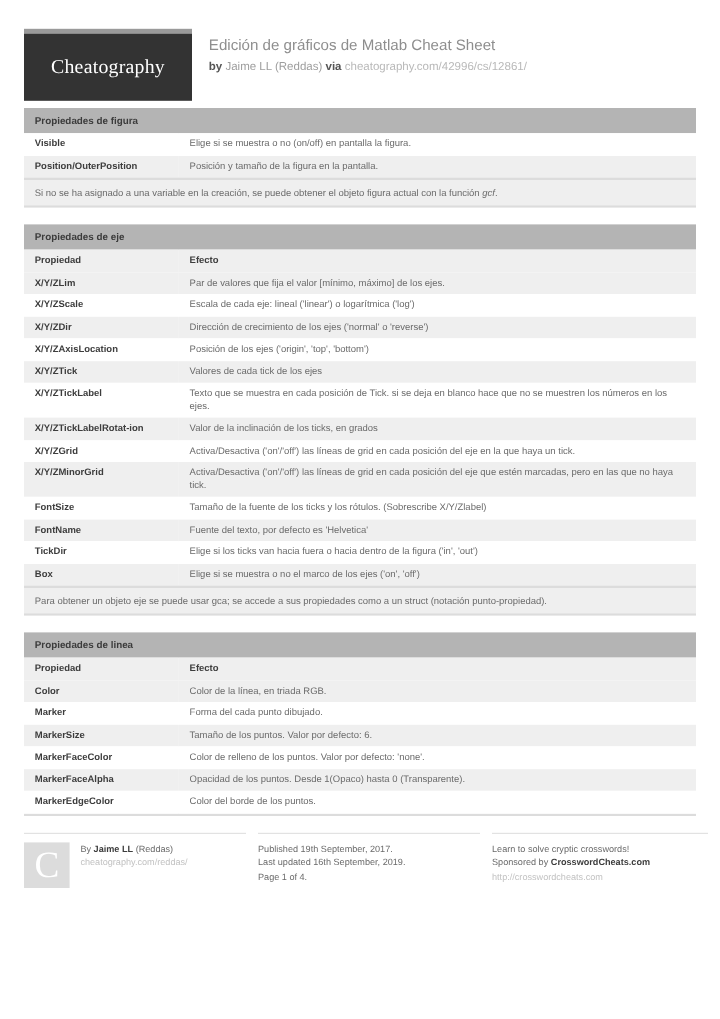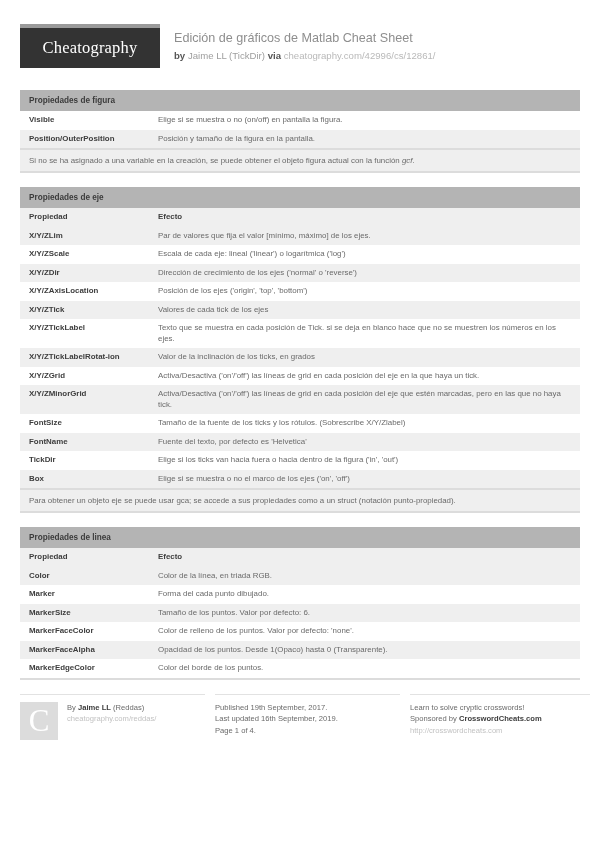--- a/index.html
+++ b/index.html
@@ -43,7 +43,7 @@
     background: #333333;
     color: #ffffff;
     width: 140px;
-    height: 40px;
+    height: 56px;
     display: flex;
     align-items: center;
     justify-content: center;

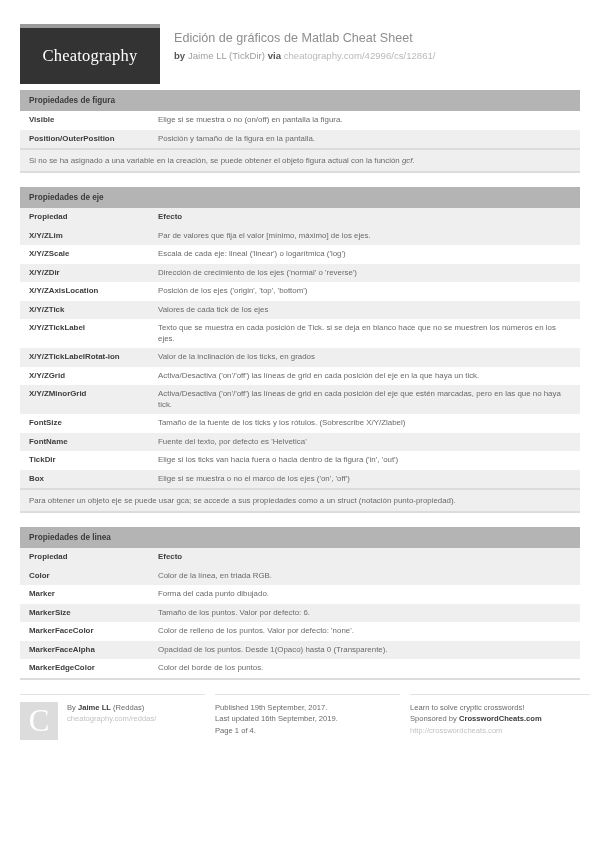--- a/index.html
+++ b/index.html
@@ -172,7 +172,7 @@
       <div class="sheet-title">Edición de gráficos de Matlab Cheat Sheet</div>
       <div class="sheet-byline">
         <span class="kw">by</span>
-        <span class="author">Jaime LL (TickDir)</span>
+        <span class="author">Jaime LL (Reddas)</span>
         <span class="kw">via</span>
         <span class="link">cheatography.com/42996/cs/12861/</span>
       </div>

